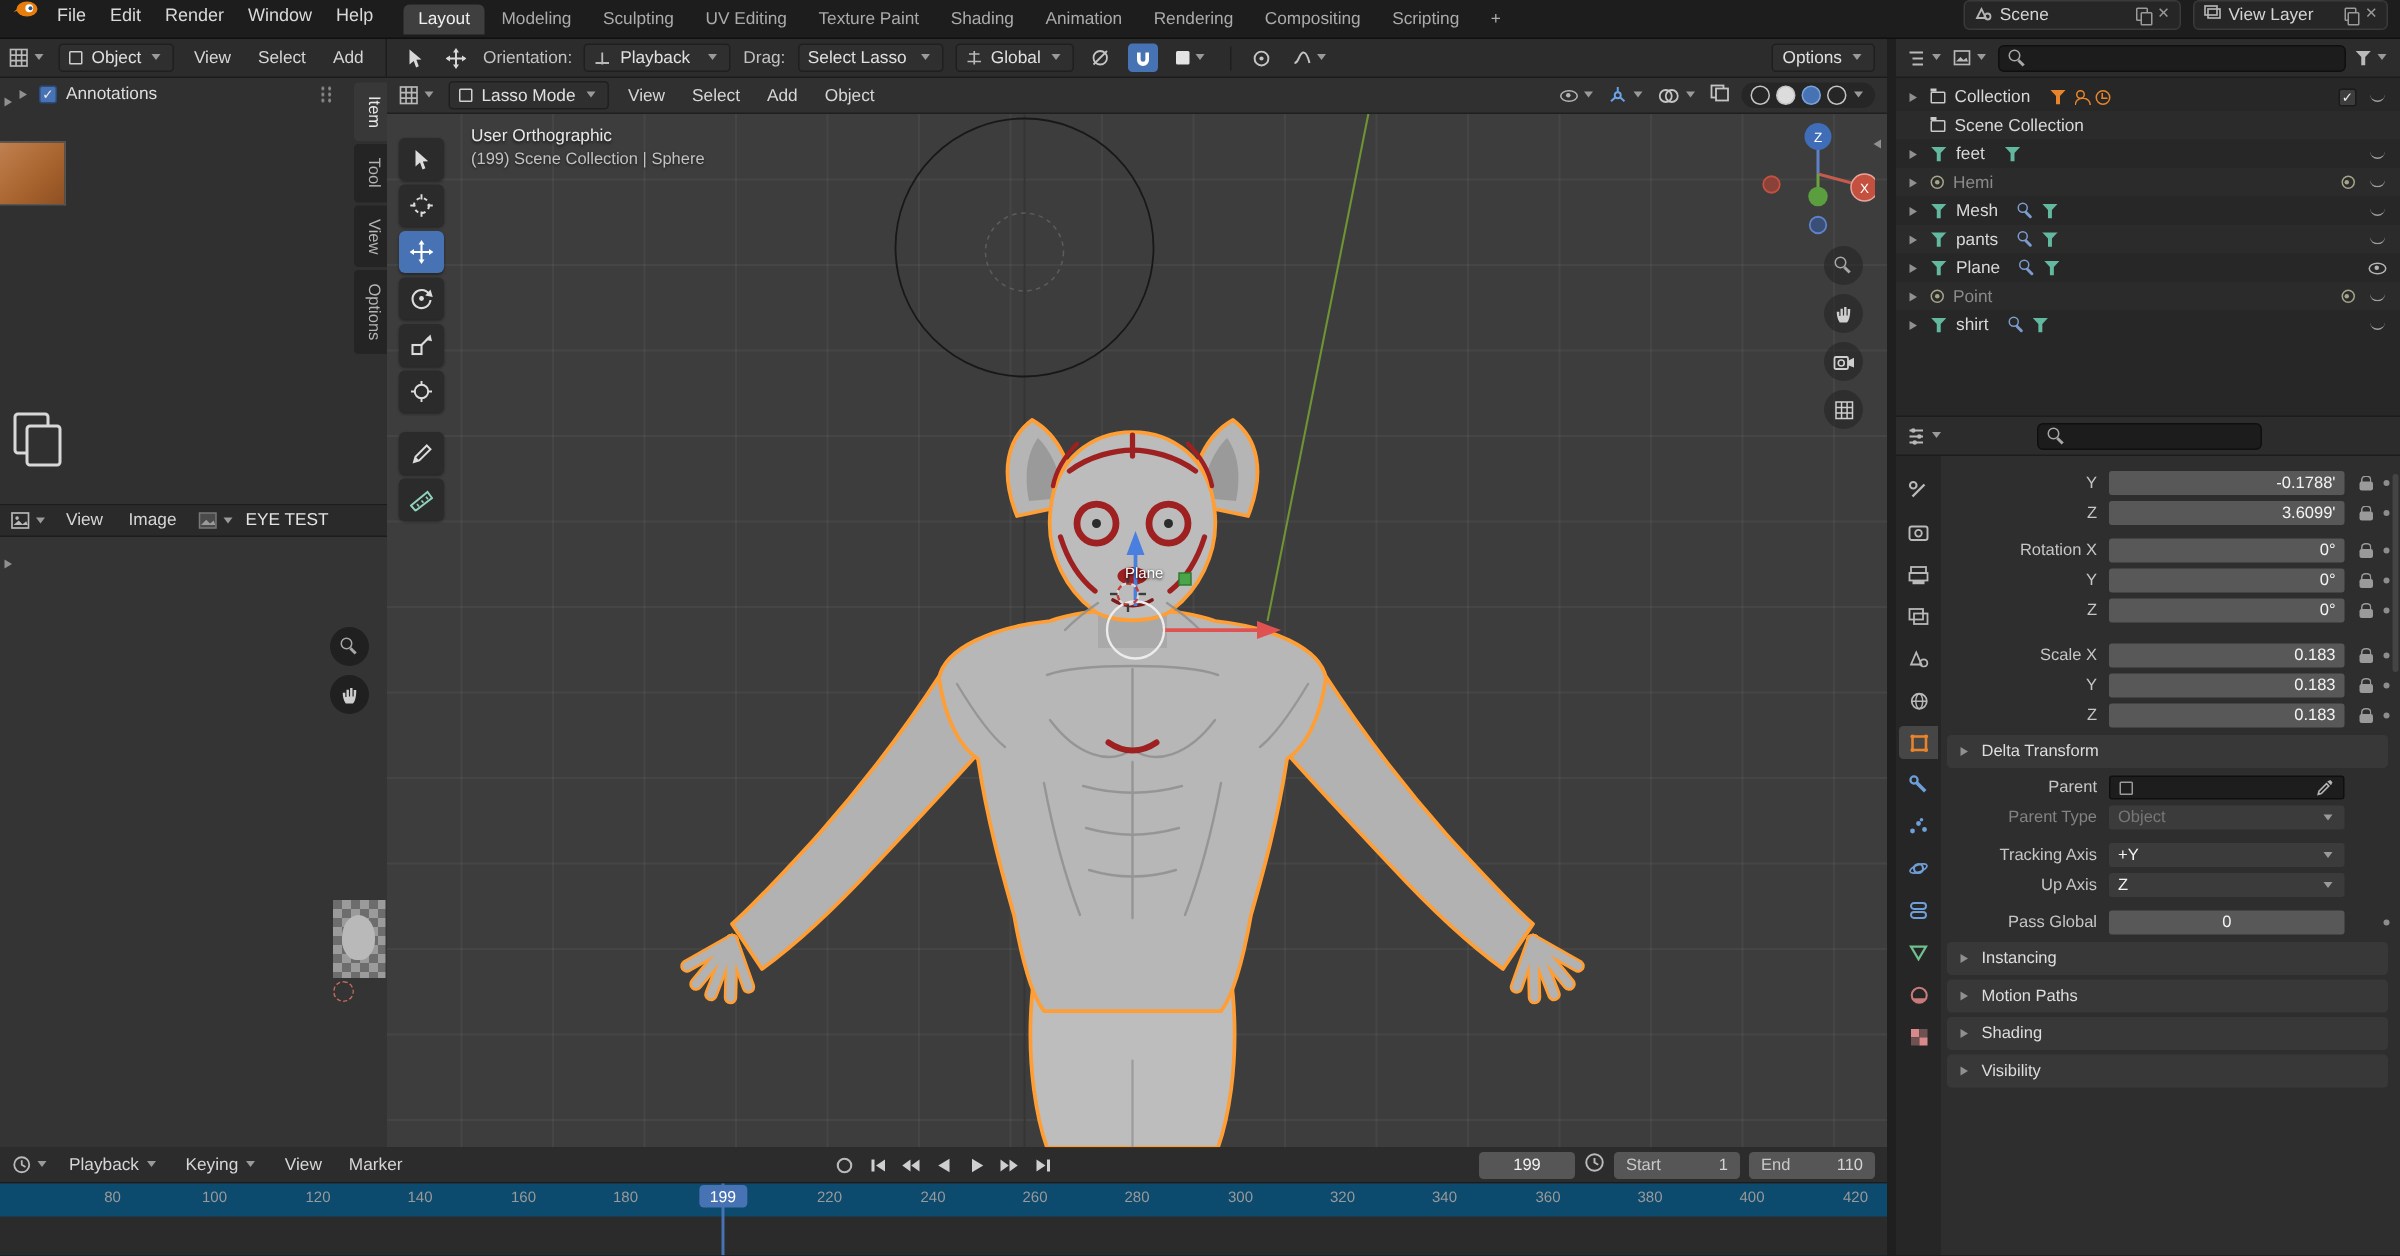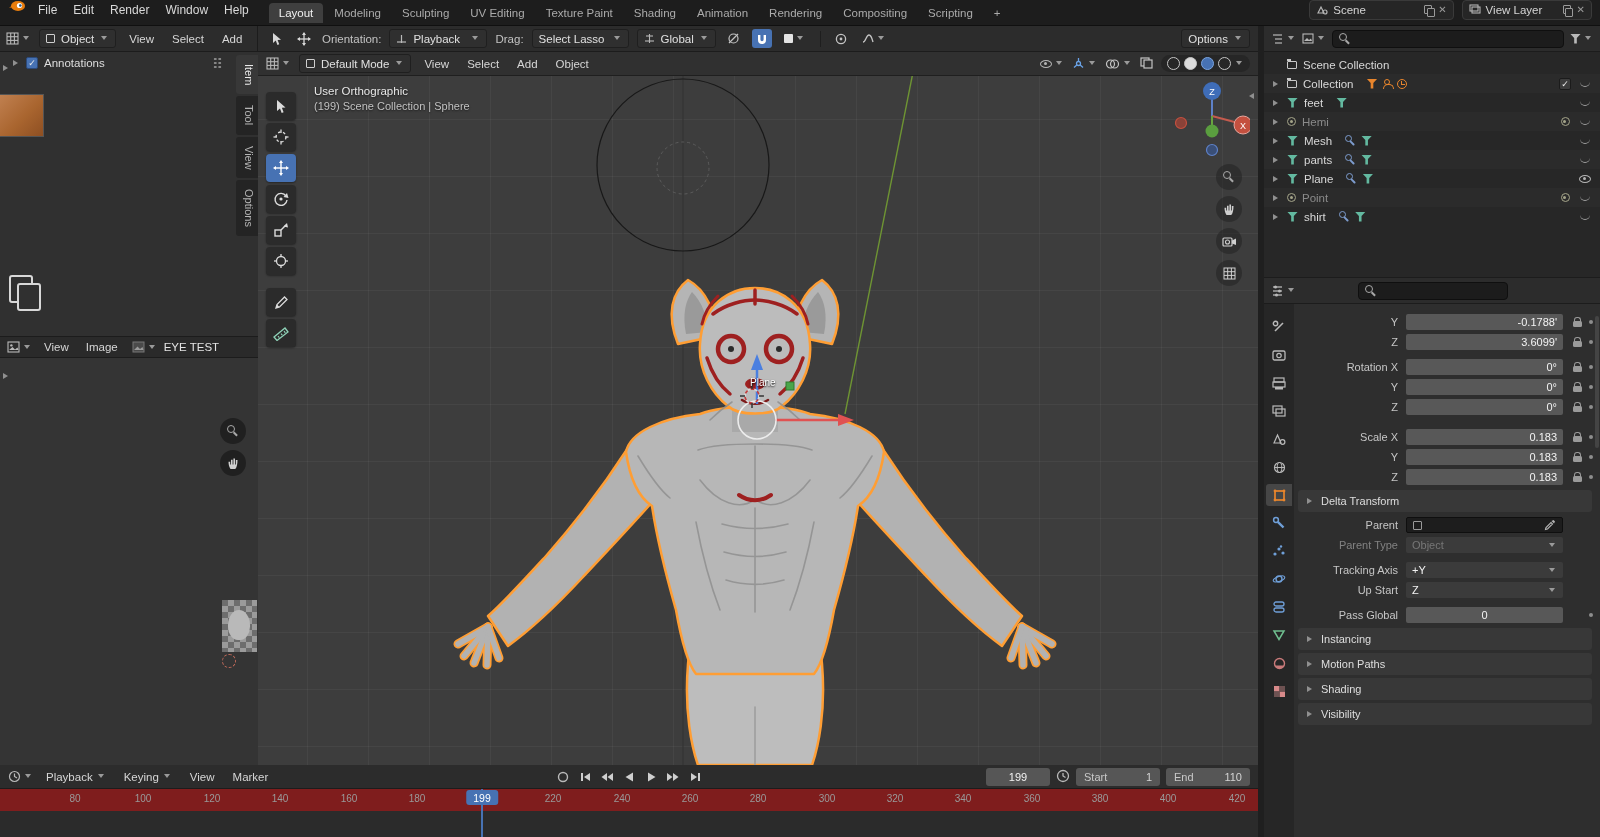--- a/index.html
+++ b/index.html
@@ -485,7 +485,7 @@
       </span>
       <div class="dropdown">
         <span class="sqico"></span>
-        <span>Default Mode</span>
+        <span>Lasso Mode</span>
         <span class="chev"></span>
       </div>
       <span class="hmenu">View</span>

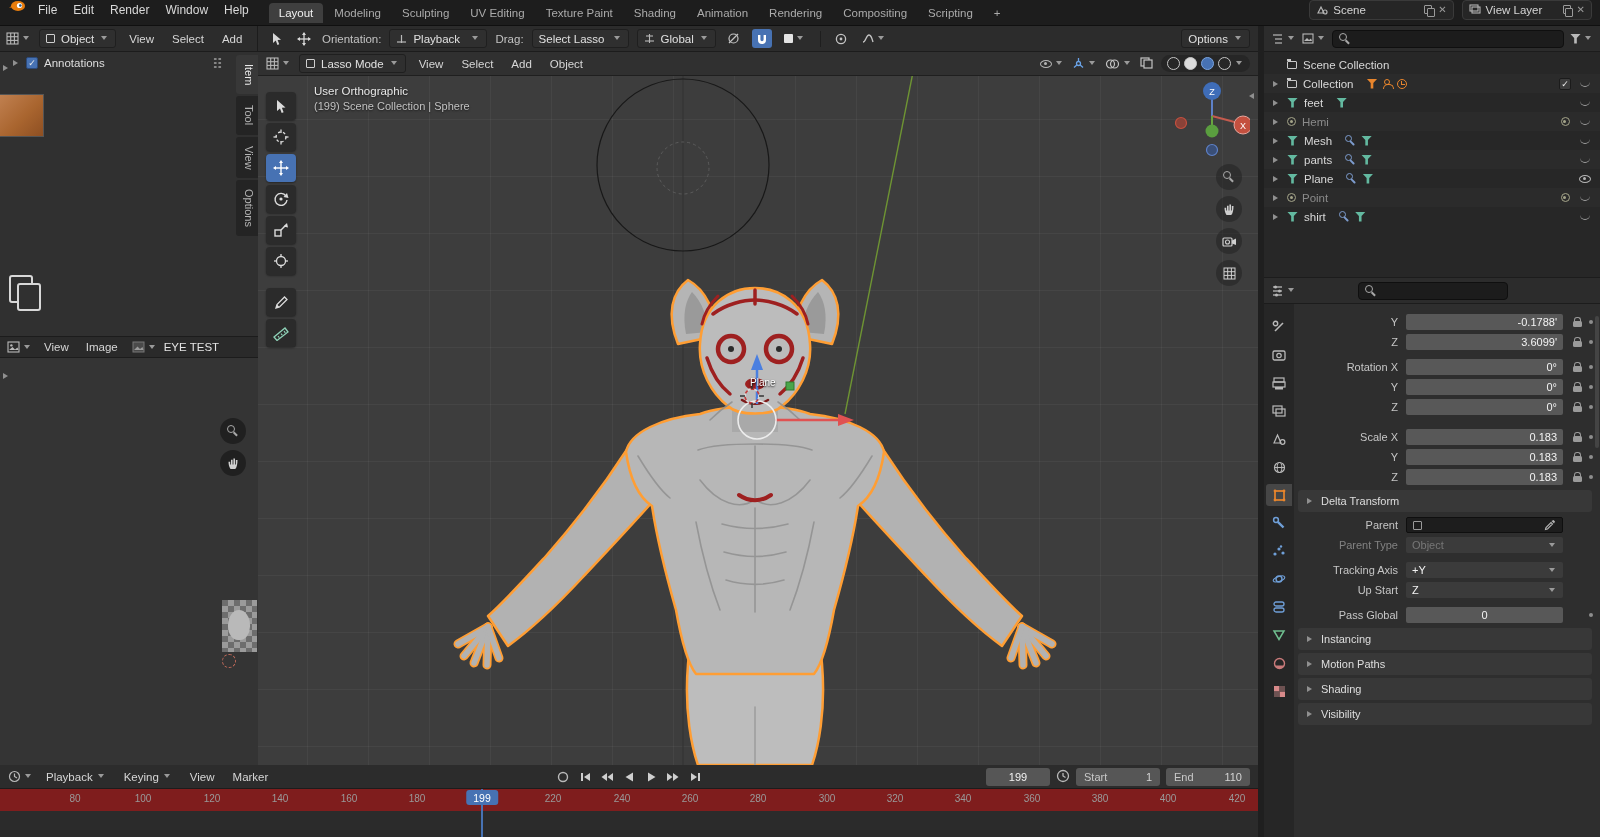--- a/index.html
+++ b/index.html
@@ -782,11 +782,6 @@
 
     <div class="outliner">
       <div class="orow">
-        <span class="ind"></span>
-        <span class="boxico"></span>
-        <span class="lbl">Scene Collection</span>
-      </div>
-      <div class="orow">
         <span class="ind">
             <span class="tri-r"></span>
           </span>
@@ -805,6 +800,11 @@
               <span class="eyec"></span>
             </span>
           </span>
+      </div>
+      <div class="orow">
+        <span class="ind"></span>
+        <span class="boxico"></span>
+        <span class="lbl">Scene Collection</span>
       </div>
       <div class="orow">
         <span class="ind">

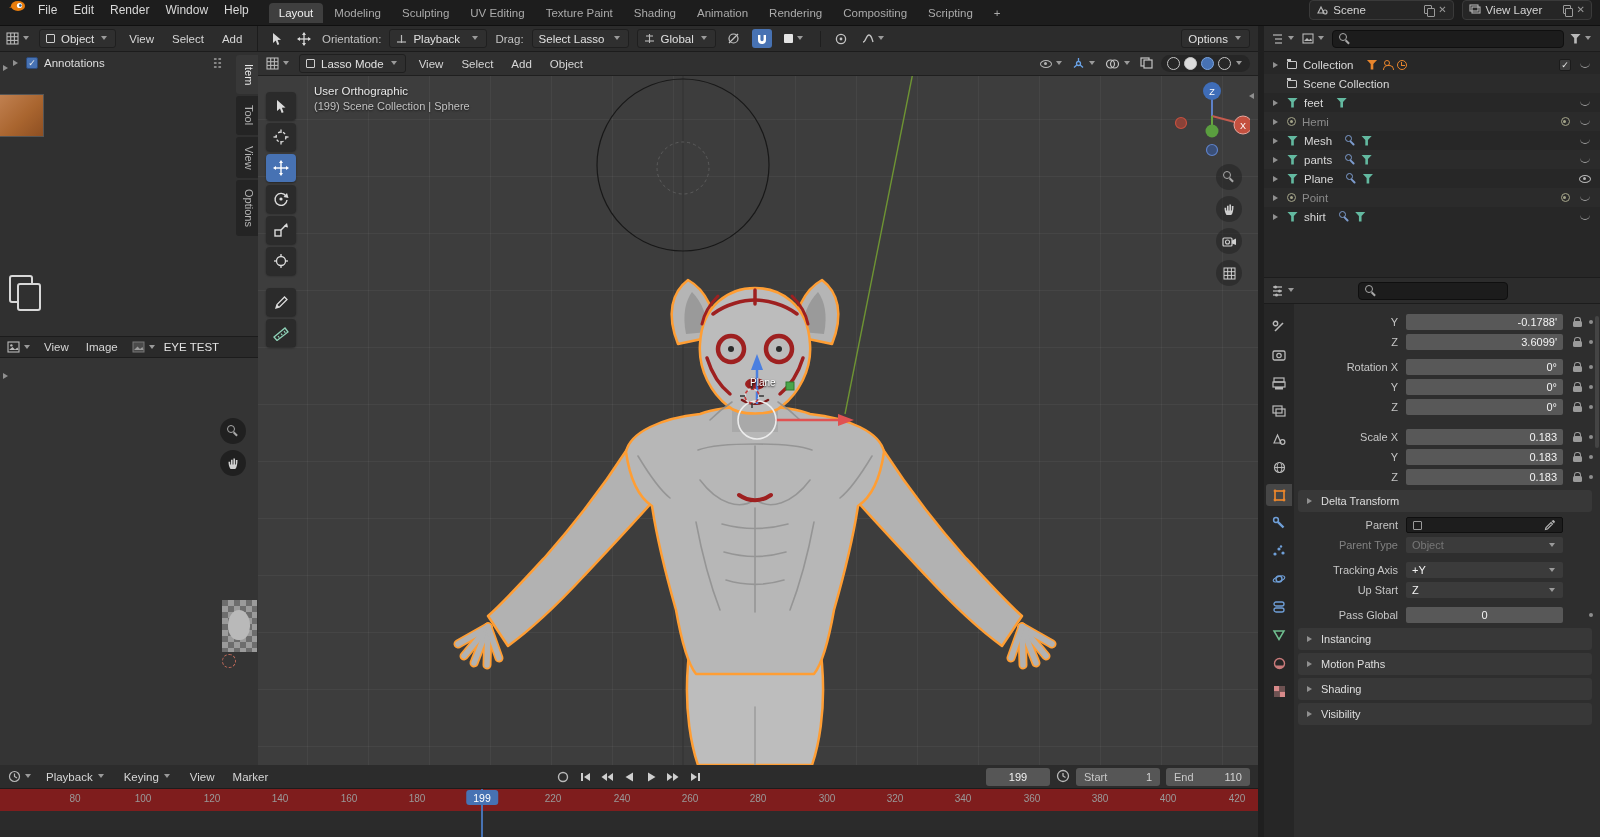--- a/index.html
+++ b/index.html
@@ -1163,7 +1163,7 @@
             <span class="dotslot"></span>
         </div>
         <div class="prow">
-          <span class="plabel">Up Start</span>
+          <span class="plabel">Up Axis</span>
           <span class="pfield drop">
               <span>Z</span>
               <span class="chev"></span>

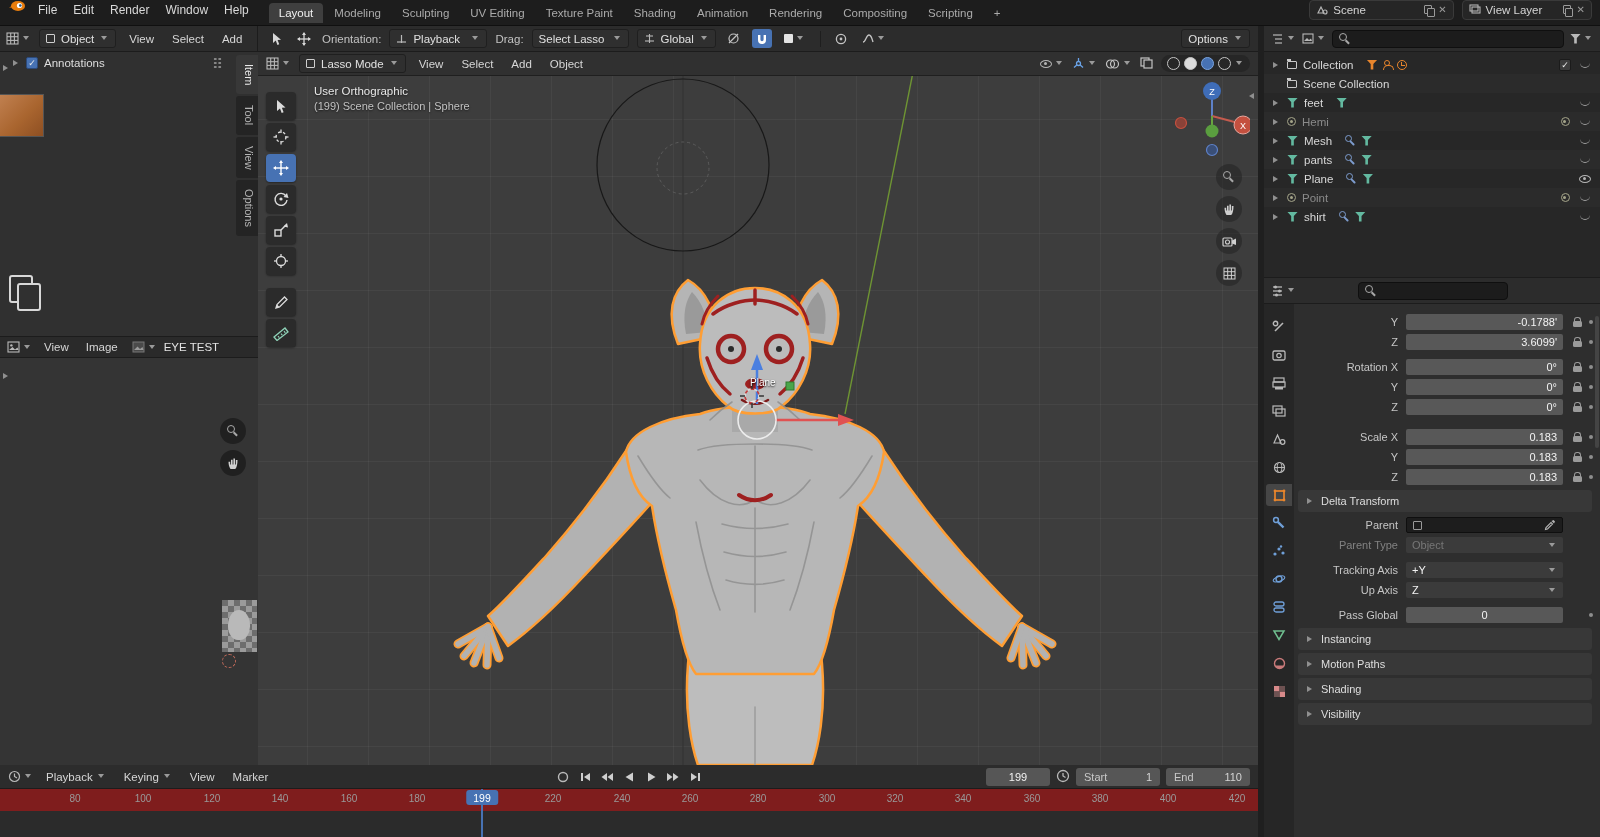--- a/index.html
+++ b/index.html
@@ -116,7 +116,7 @@
   .numfield{background:#565656;border-radius:3px;height:18px;display:flex;align-items:center;justify-content:center;padding:0 8px;color:#f2f2f2;font-size:11px}
   .rangefield{background:#565656;border-radius:3px;height:18px;display:flex;align-items:center;gap:8px;padding:0 8px;font-size:11px}
   .rangefield .rl{color:#c9c9c9}
-  .tl-body{position:relative;height:48px;background:#7f1d1d}
+  .tl-body{position:relative;height:48px;background:#0c4a6e}
   .tl-track{position:absolute;left:0;top:22px;width:100%;height:26px;background:#2b2b2b}
   .rulnum{position:absolute;top:4px;transform:translateX(-50%);font-size:10px;color:#9a9a9a}
   .rulnum.current{background:#4772b3;color:#fff;padding:1.5px 7px;border-radius:3px;font-size:10.5px;top:1px;z-index:3}

